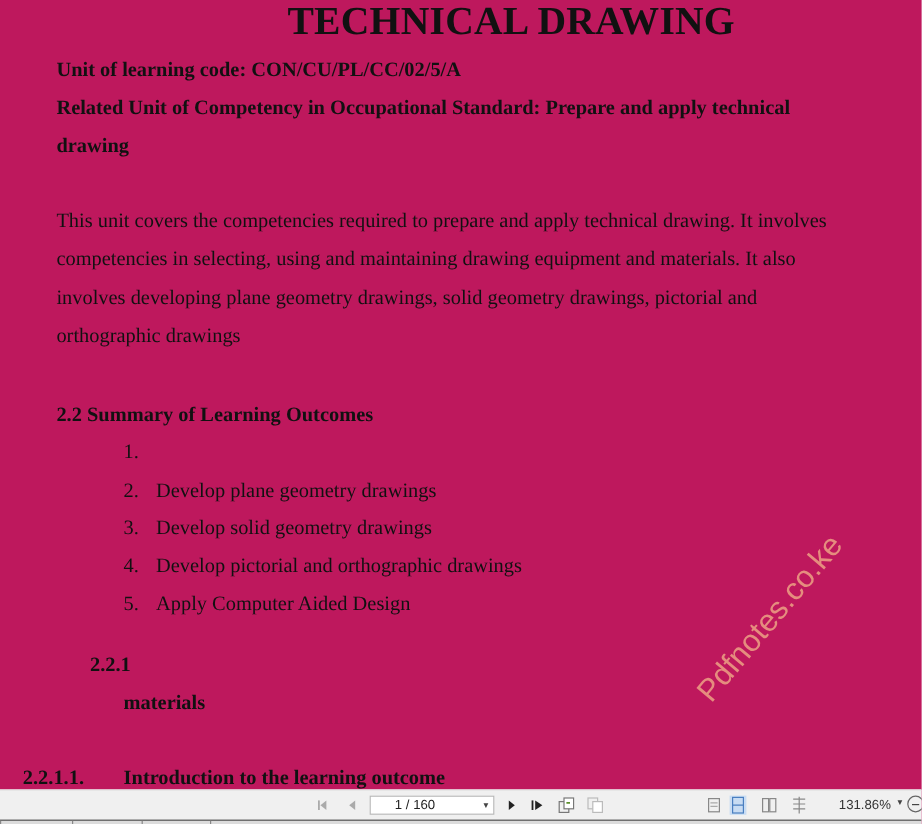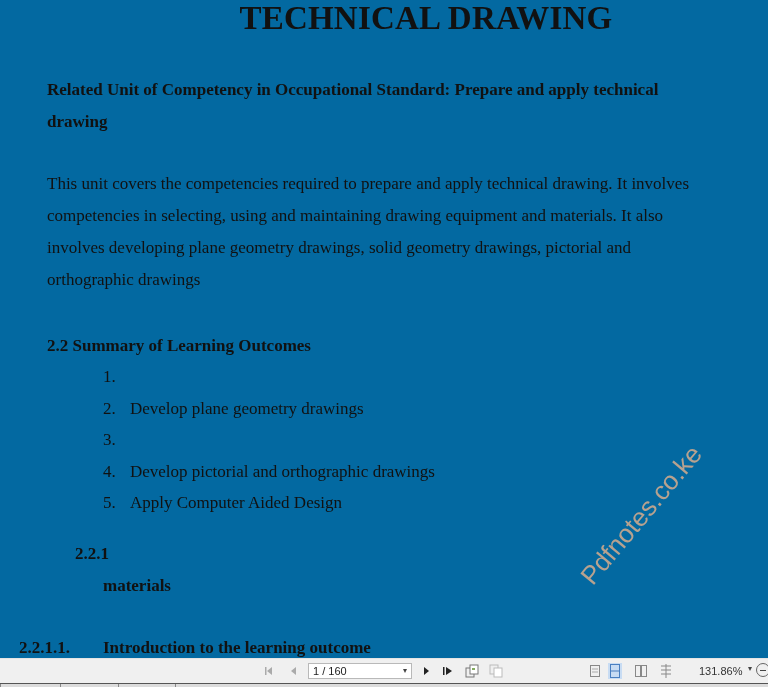--- a/index.html
+++ b/index.html
@@ -7,7 +7,7 @@
       width: 768px; height: 687px; overflow: hidden; position: relative;
       background: #ffffff; font-family: "Liberation Serif", serif; color: #111;
     }
-    .page { position: absolute; left: 0; top: 0; width: 768px; height: 658px; background: #0369a1; overflow: hidden; }
+    .page { position: absolute; left: 0; top: 0; width: 768px; height: 658px; background: #be185d; overflow: hidden; }
     .abs { position: absolute; white-space: nowrap; }
     .title { left: 0; width: 852px; text-align: center; top: 0; font-size: 33px; font-weight: bold; letter-spacing: 0.2px; }
     .h { font-size: 17px; font-weight: bold; }

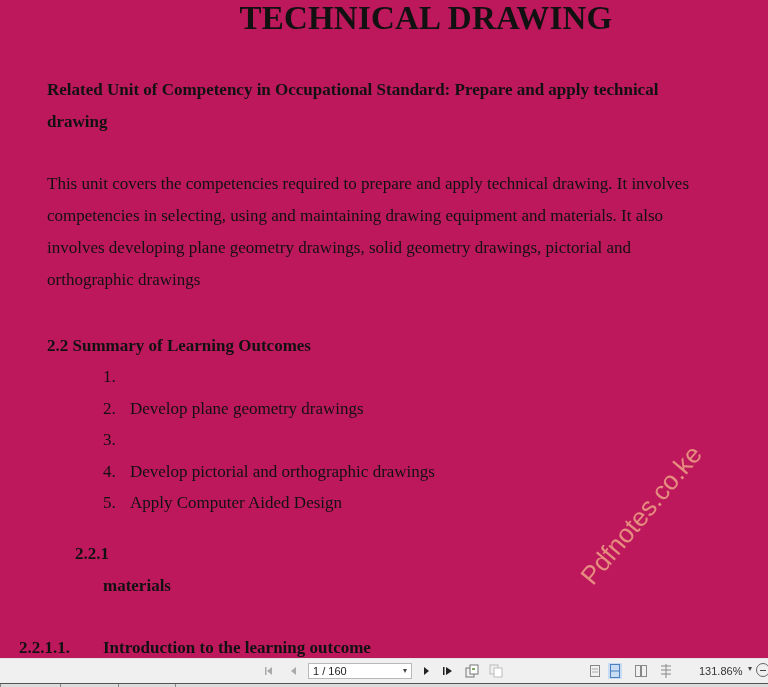--- a/index.html
+++ b/index.html
@@ -42,6 +42,7 @@
 <div class="page">
   <div class="abs title">TECHNICAL DRAWING</div>
 
+  <div class="abs h" style="left:47px; top:48px;">Unit of learning code: CON/CU/PL/CC/02/5/A</div>
   <div class="abs h" style="left:47px; top:80px;">Related Unit of Competency in Occupational Standard: Prepare and apply technical</div>
   <div class="abs h" style="left:47px; top:112px;">drawing</div>
 

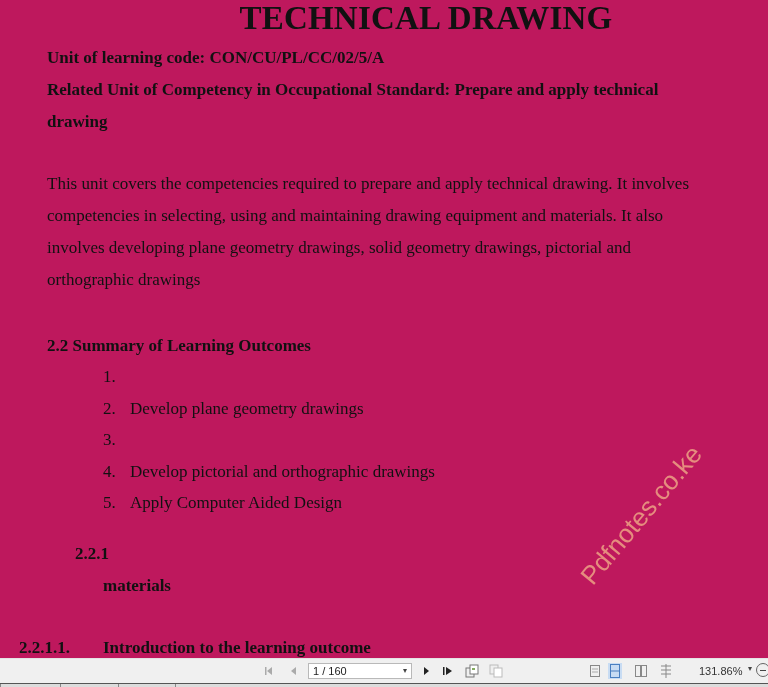--- a/index.html
+++ b/index.html
@@ -57,6 +57,7 @@
   <div class="abs p" style="left:103px; top:399px;">2.</div>
   <div class="abs p" style="left:130px; top:399px;">Develop plane geometry drawings</div>
   <div class="abs p" style="left:103px; top:430px;">3.</div>
+  <div class="abs p" style="left:130px; top:430px;">Develop solid geometry drawings</div>
   <div class="abs p" style="left:103px; top:462px;">4.</div>
   <div class="abs p" style="left:130px; top:462px;">Develop pictorial and orthographic drawings</div>
   <div class="abs p" style="left:103px; top:493px;">5.</div>

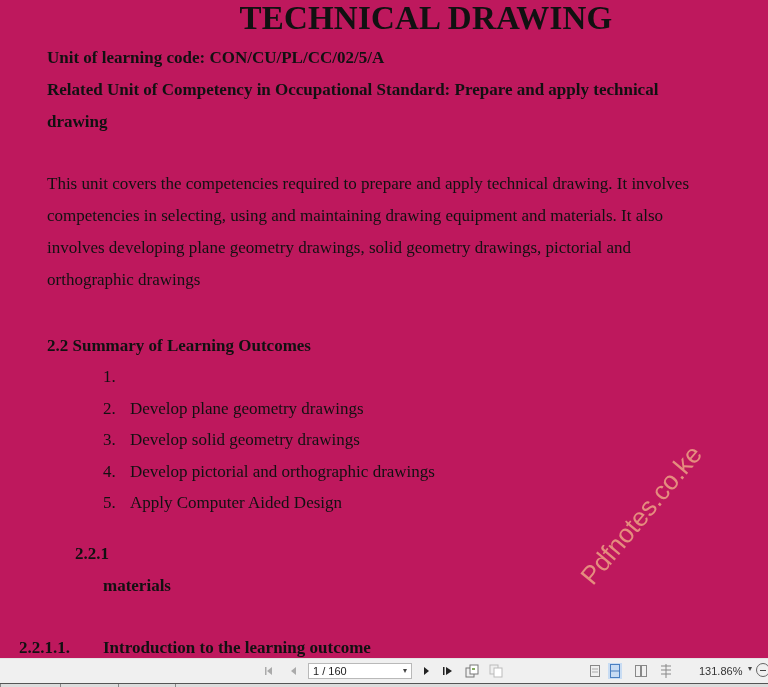--- a/index.html
+++ b/index.html
@@ -26,7 +26,7 @@
     .tb-icon.dim { color: #aaa; }
     .pagebox {
       position: absolute; left: 308px; top: 4px; width: 104px; height: 16px; background: #fff; border: 1px solid #b9b9b9;
-      box-sizing: border-box; font-size: 11px; line-height: 14px; padding-left: 4px; color: #222;
+      box-sizing: border-box; font-size: 11px; line-height: 14px; padding-left: 20px; color: #222;
     }
     .pagebox .dd { position: absolute; right: 4px; top: 0; font-size: 8px; color: #444; }
     .view-icon { position: absolute; top: 4px; width: 14px; height: 16px; box-sizing: border-box; }

